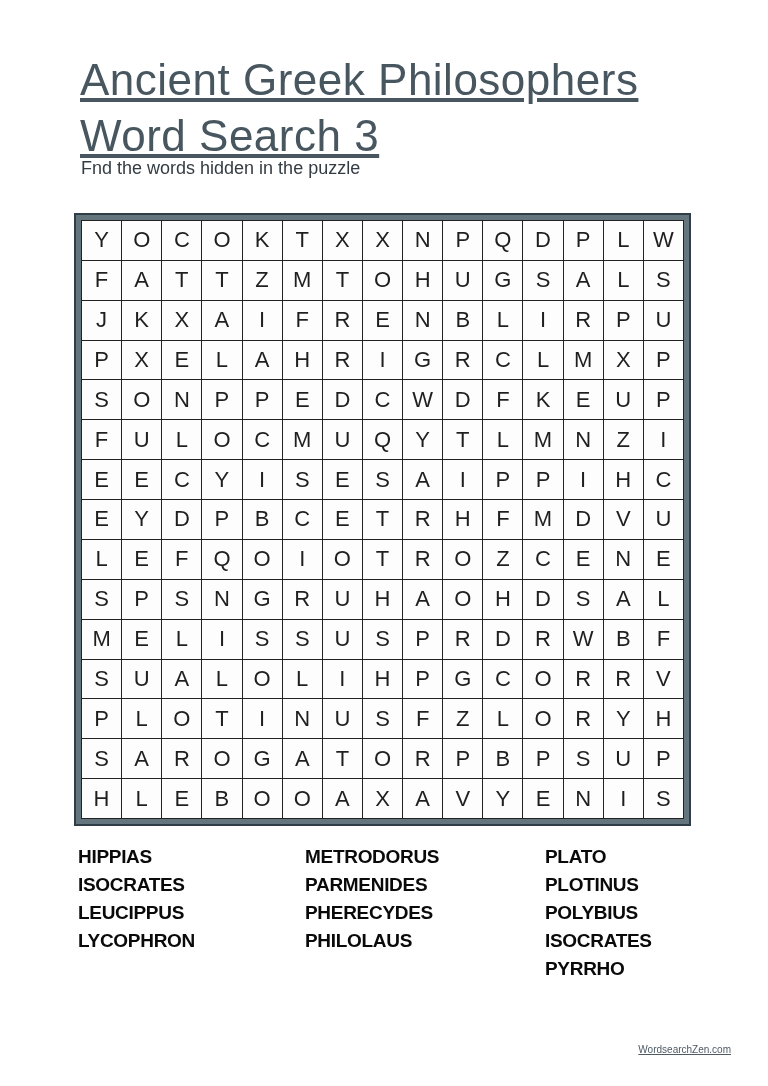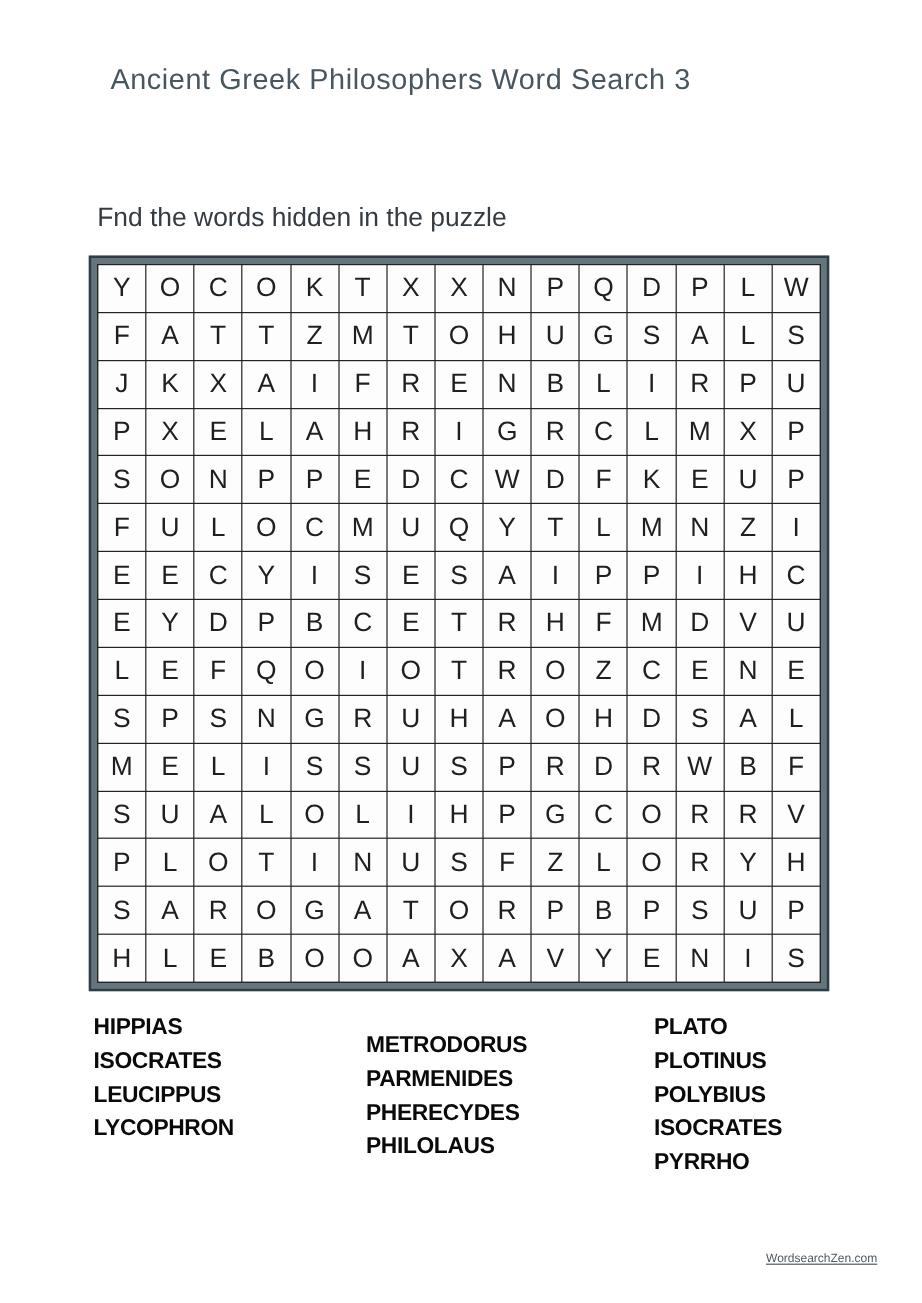--- a/index.html
+++ b/index.html
@@ -22,10 +22,11 @@
     overflow:hidden;
   }
   .page-title{
-    position:absolute;left:92px;top:52px;width:625px;
-    font-size:24px;line-height:1.28;font-weight:500;
+    position:absolute;left:80px;top:52px;width:625px;
+    font-size:44px;line-height:1.28;font-weight:500;
     letter-spacing:0.5px;
     color:var(--title-color);
+    text-decoration:underline;
   }
   .page-subtitle{
     position:absolute;left:81px;top:168px;

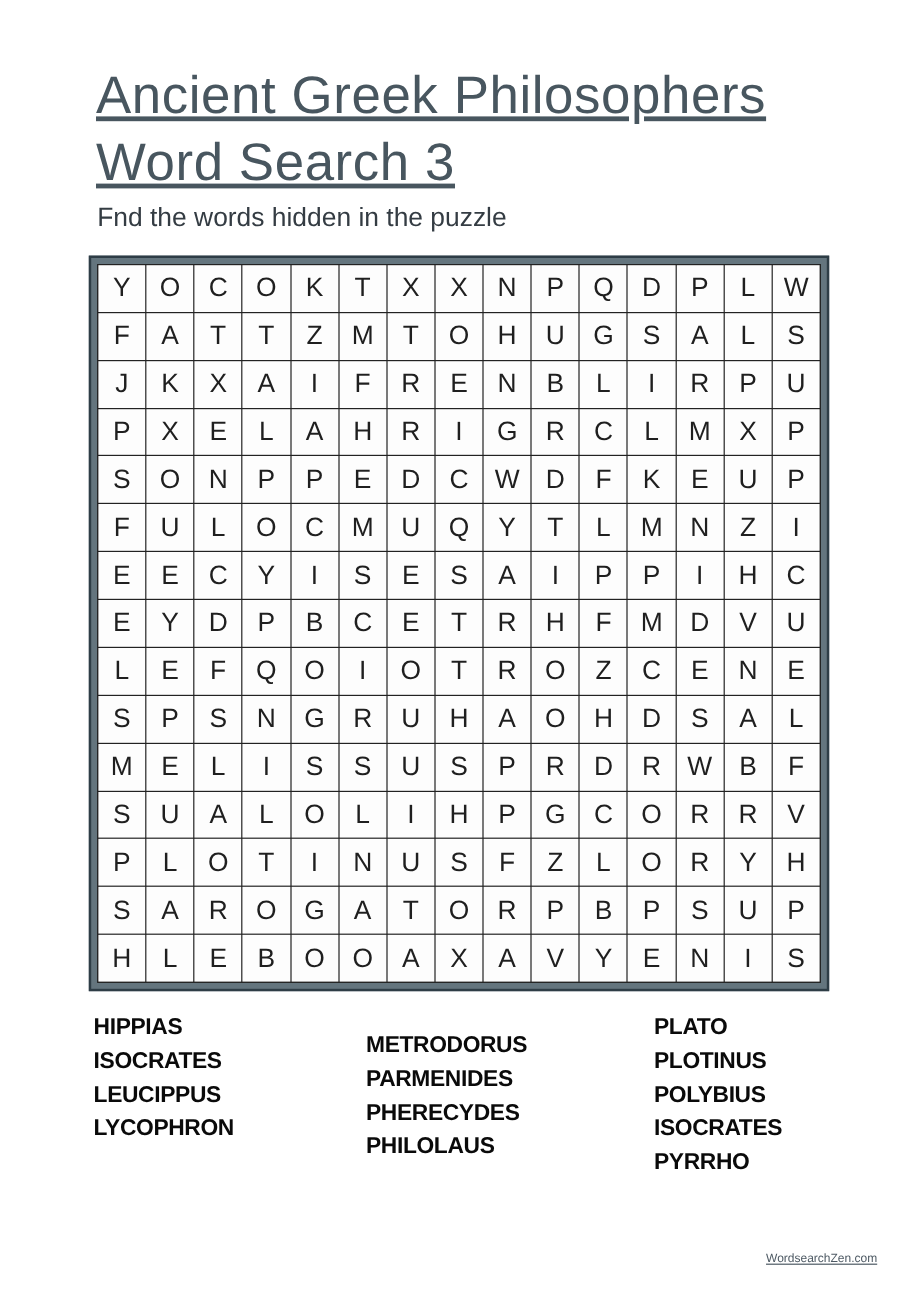--- a/index.html
+++ b/index.html
@@ -29,8 +29,8 @@
     text-decoration:underline;
   }
   .page-subtitle{
-    position:absolute;left:81px;top:168px;
-    font-size:22px;font-weight:400;
+    position:absolute;left:81px;top:158px;
+    font-size:18px;font-weight:400;
     color:var(--subtitle-color);
   }
   .grid-frame{

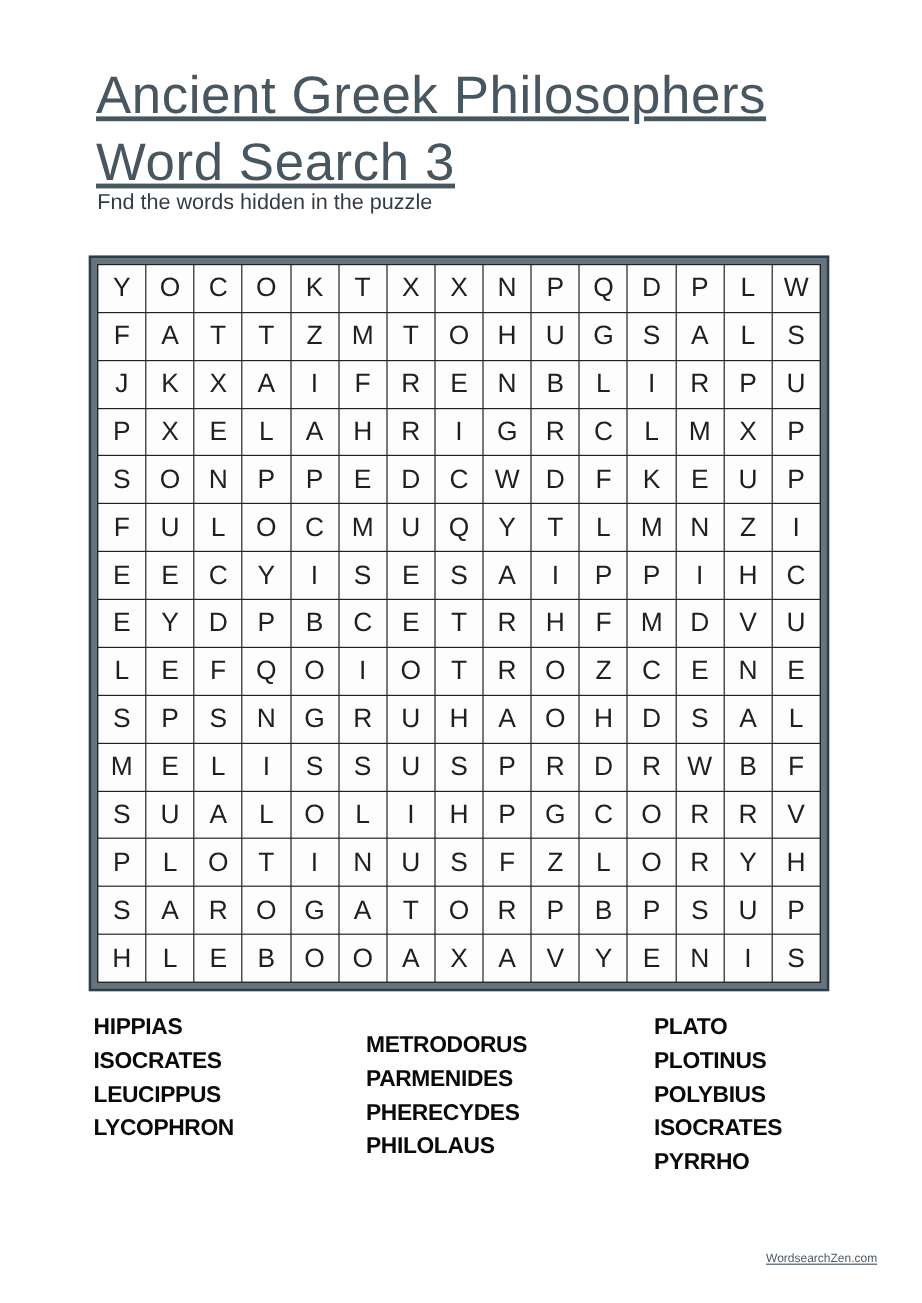--- a/index.html
+++ b/index.html
@@ -69,7 +69,7 @@
     color:var(--word-color);
   }
   .word-column.col-0{width:227px;}
-  .word-column.col-1{width:240px;margin-top:15px;}
+  .word-column.col-1{width:240px;}
   .word-column.col-2{width:173px;}
   .footer-link{
     position:absolute;right:37px;top:1044px;

